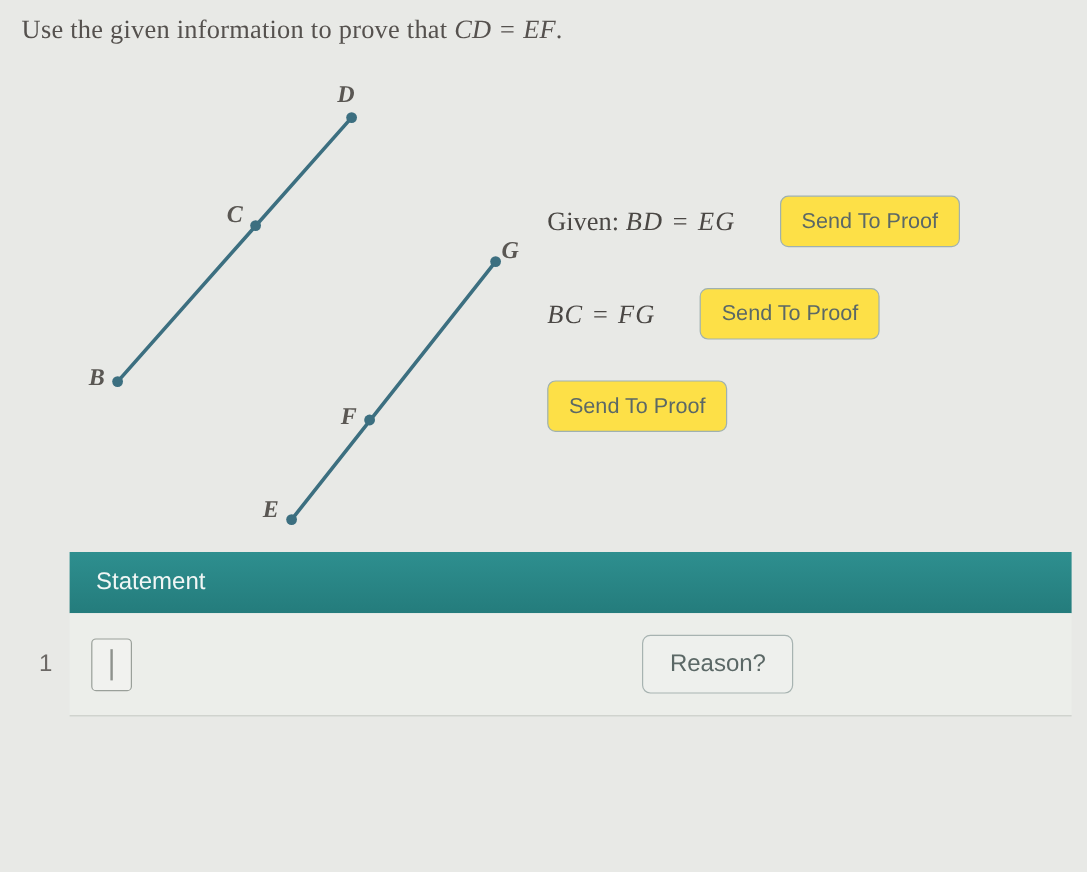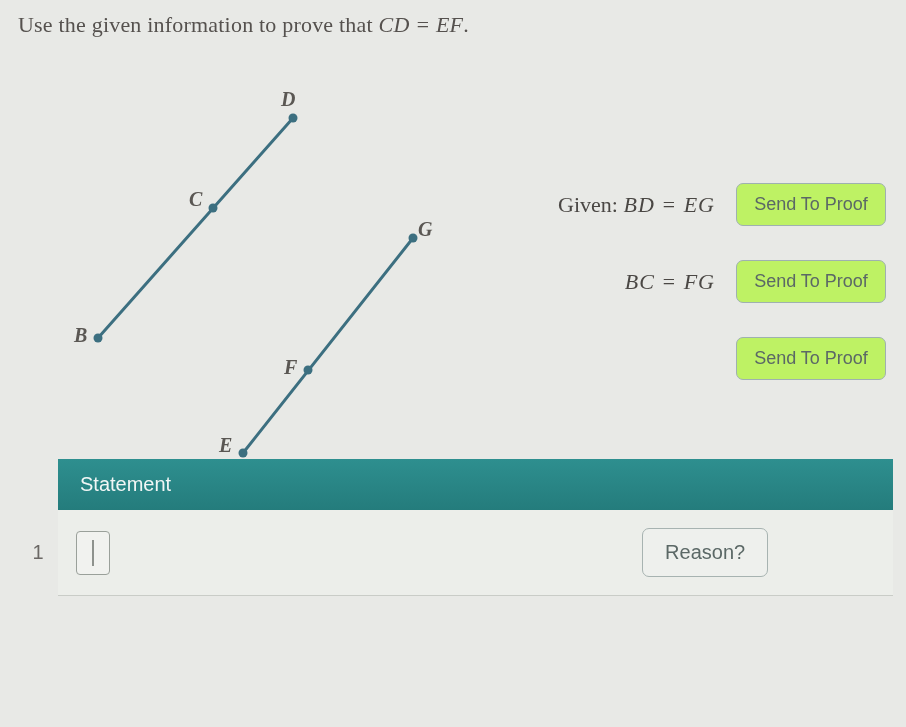--- a/index.html
+++ b/index.html
@@ -17,7 +17,6 @@
   .prompt {
     font-size: 22px;
     color: #55514e;
-    margin-bottom: 20px;
     letter-spacing: 0.2px;
   }
   .prompt .math { font-style: italic; }

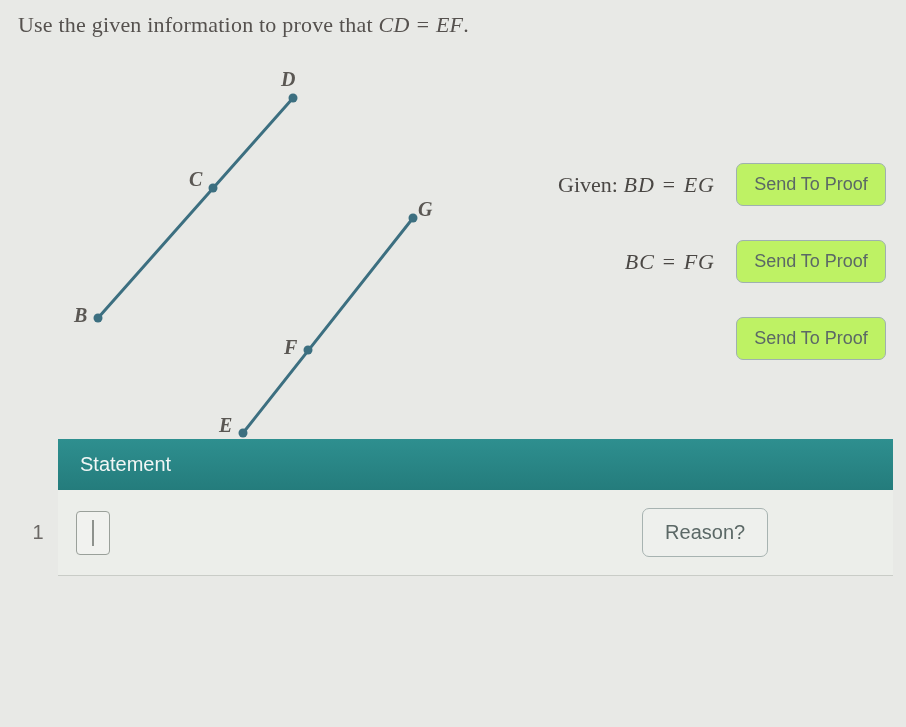--- a/index.html
+++ b/index.html
@@ -47,9 +47,8 @@
   .info-row {
     display: flex;
     align-items: center;
-    justify-content: flex-end;
     margin-bottom: 34px;
-    gap: 21px;
+    gap: 37px;
   }
   .info-text {
     font-size: 22px;

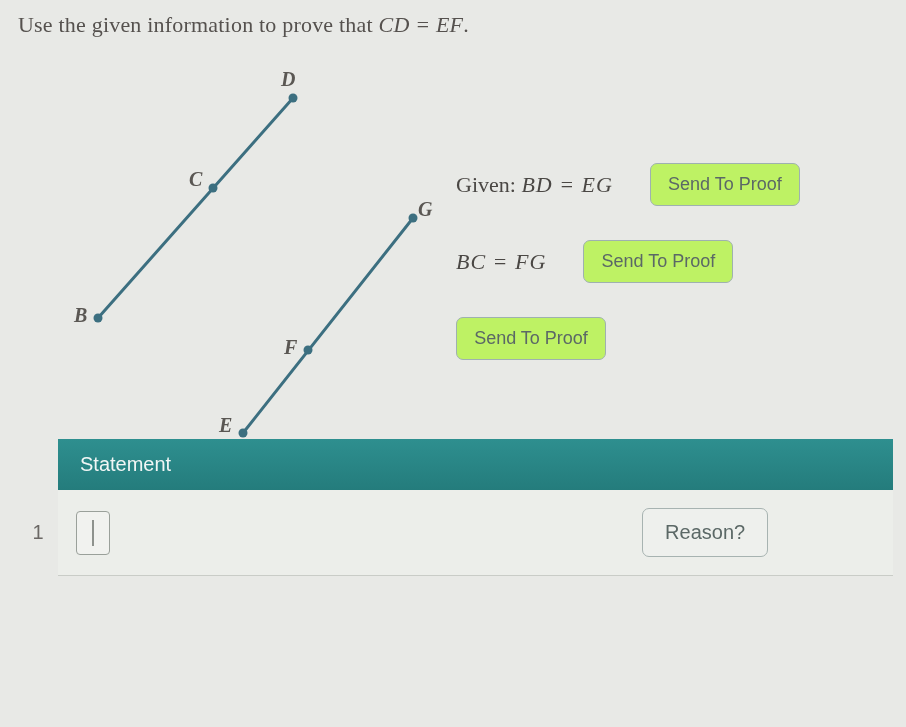--- a/index.html
+++ b/index.html
@@ -59,7 +59,7 @@
   .info-text .math { font-style: italic; letter-spacing: 1px; }
   .send-btn {
     border: 1.5px solid #9fb1b0;
-    background: #bef264;
+    background: #fde047;
     border-radius: 7px;
     padding: 10px 16px;
     font-size: 18px;

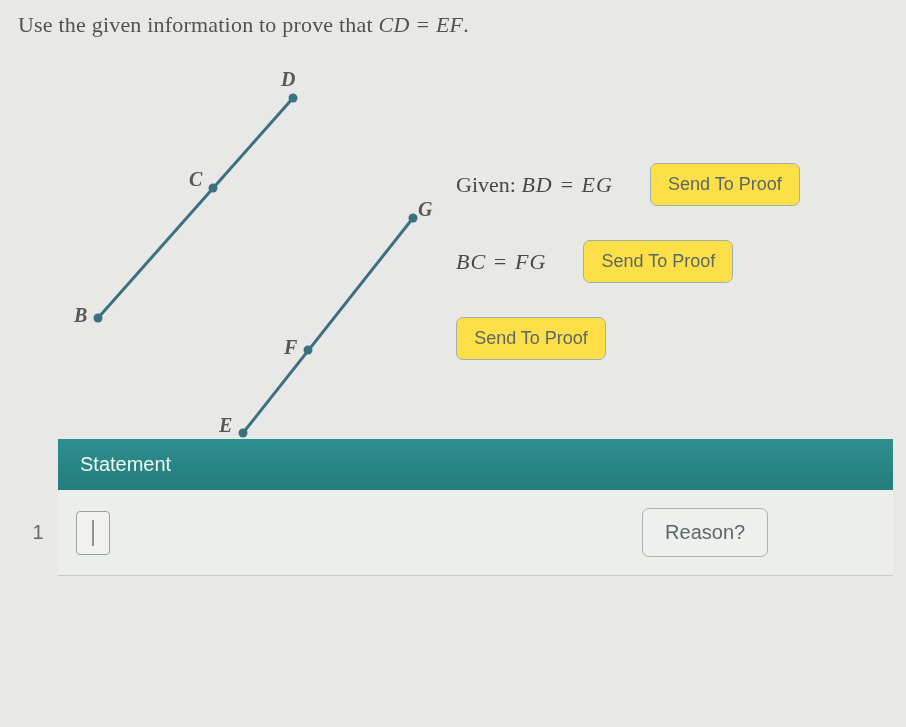--- a/index.html
+++ b/index.html
@@ -70,7 +70,7 @@
     text-align: center;
   }
   .proof-table {
-    margin-top: 1px;
+    margin-top: 22px;
     margin-left: 40px;
     width: 835px;
   }

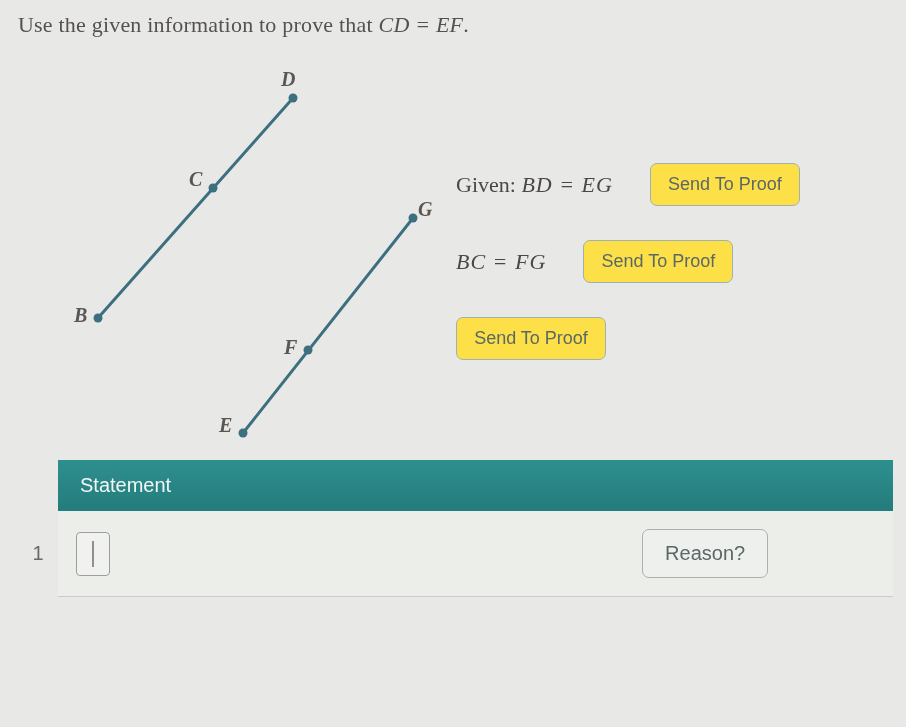--- a/index.html
+++ b/index.html
@@ -113,7 +113,6 @@
     padding: 14px 18px;
     display: flex;
     align-items: center;
-    justify-content: center;
   }
   .stmt-input {
     width: 34px;

